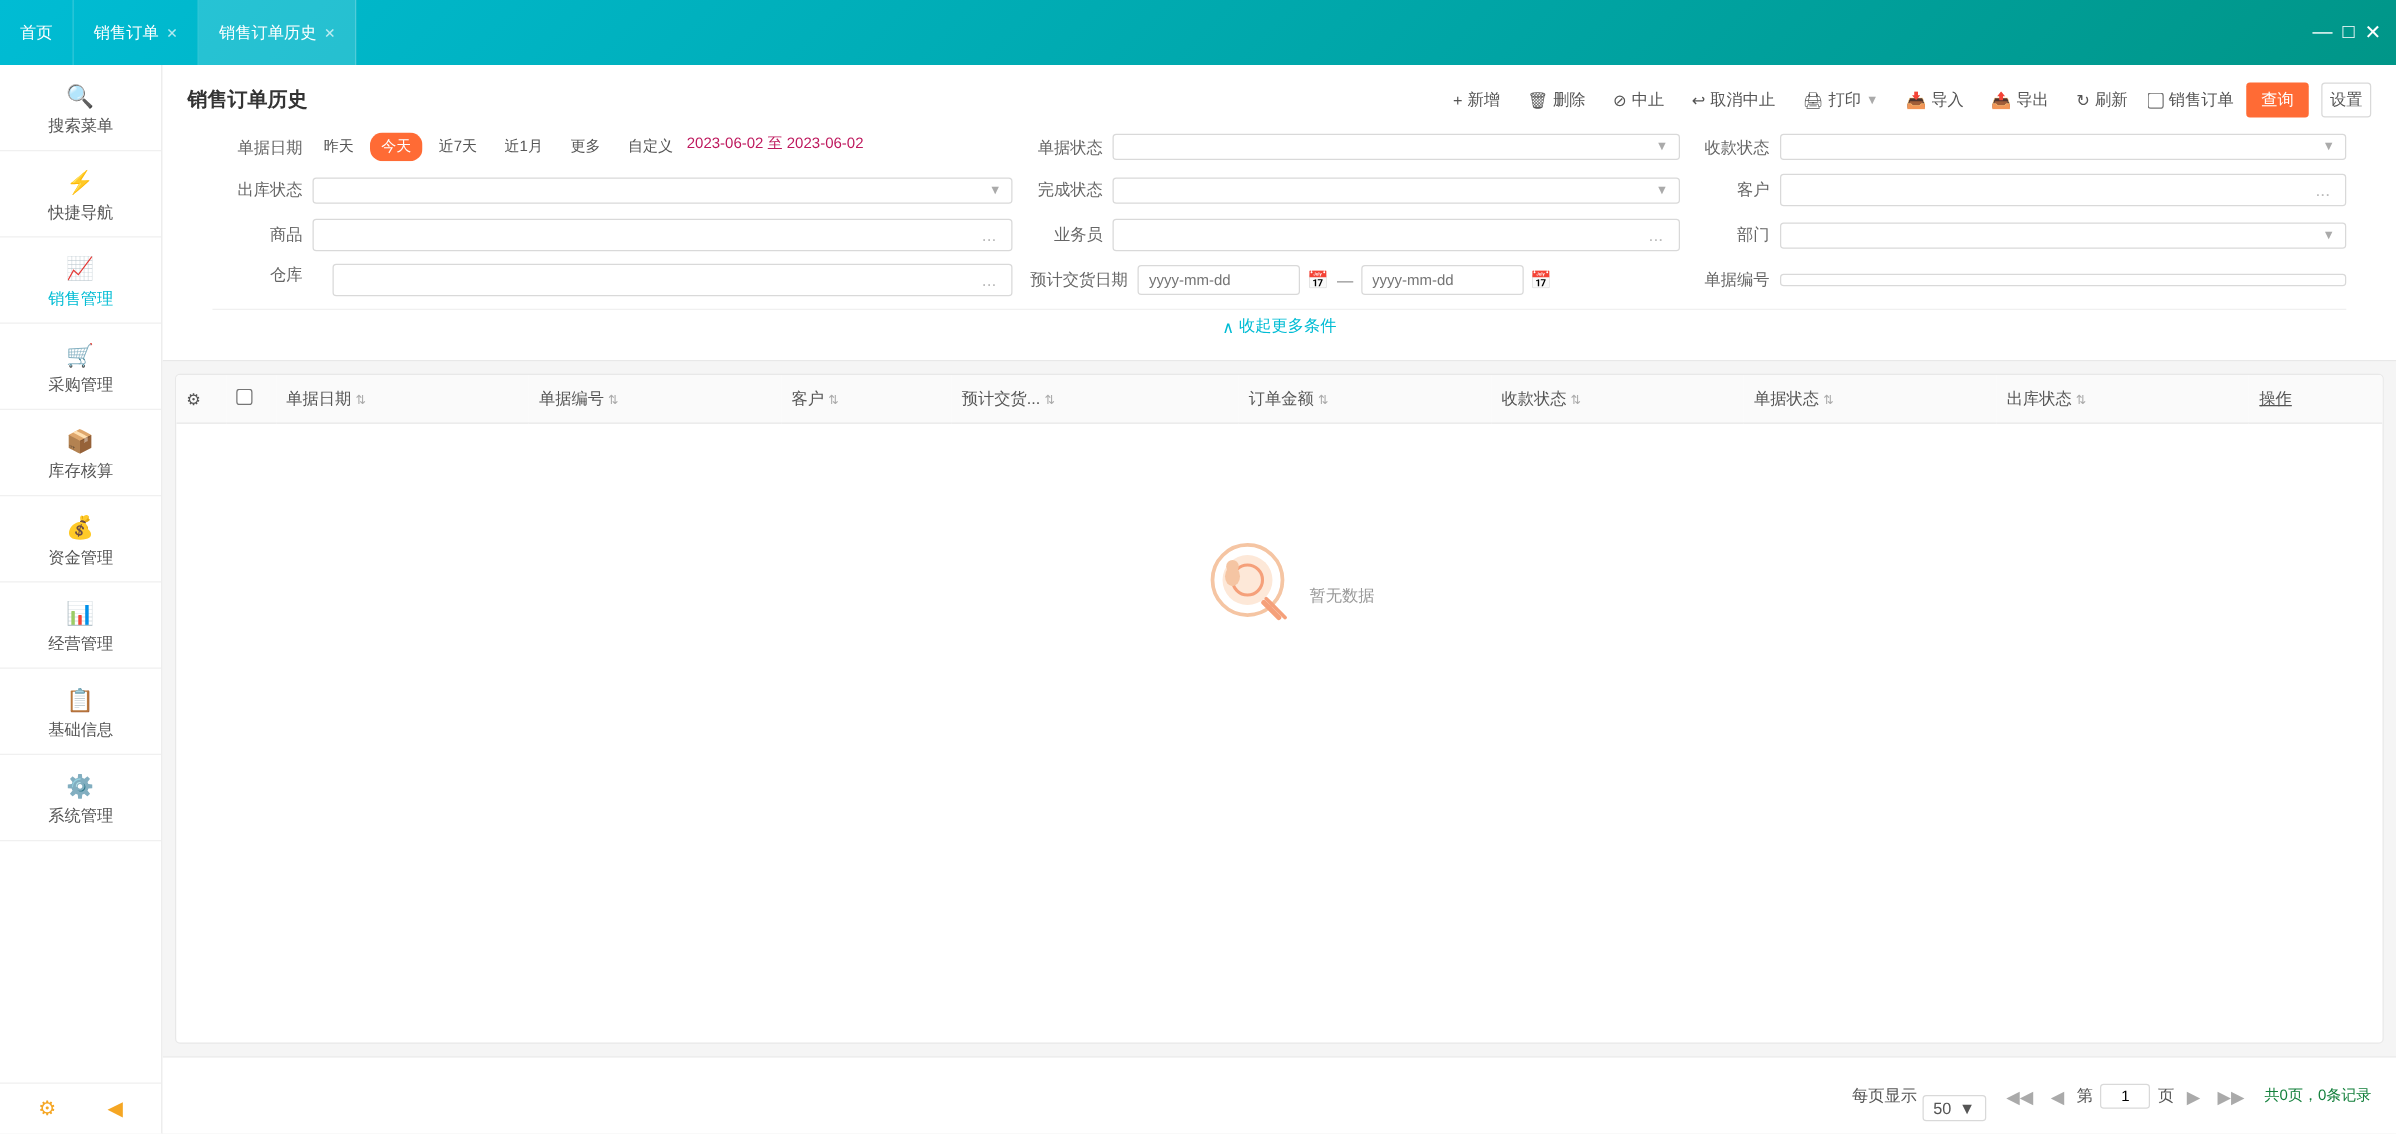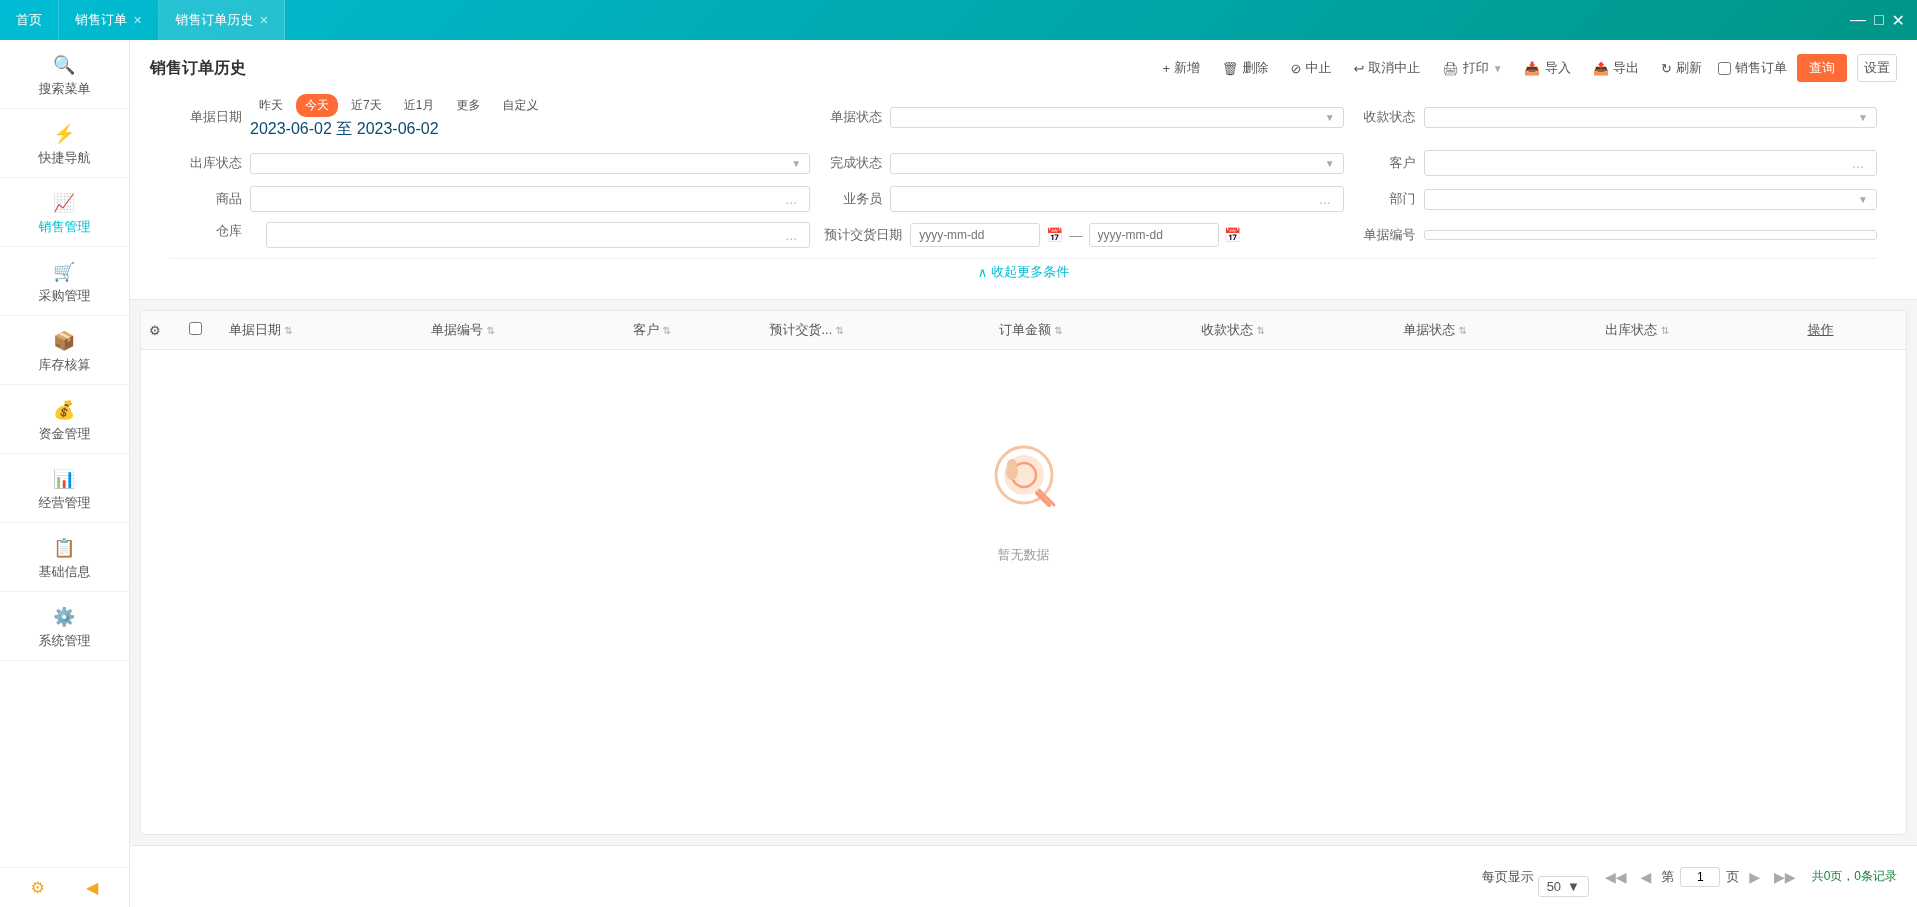--- a/index.html
+++ b/index.html
@@ -7,7 +7,7 @@
 
     
     .top-bar {
-      height: 40px;
+      height: 52px;
       background: linear-gradient(135deg, #00bcd4, #009688);
       display: flex;
       align-items: center;

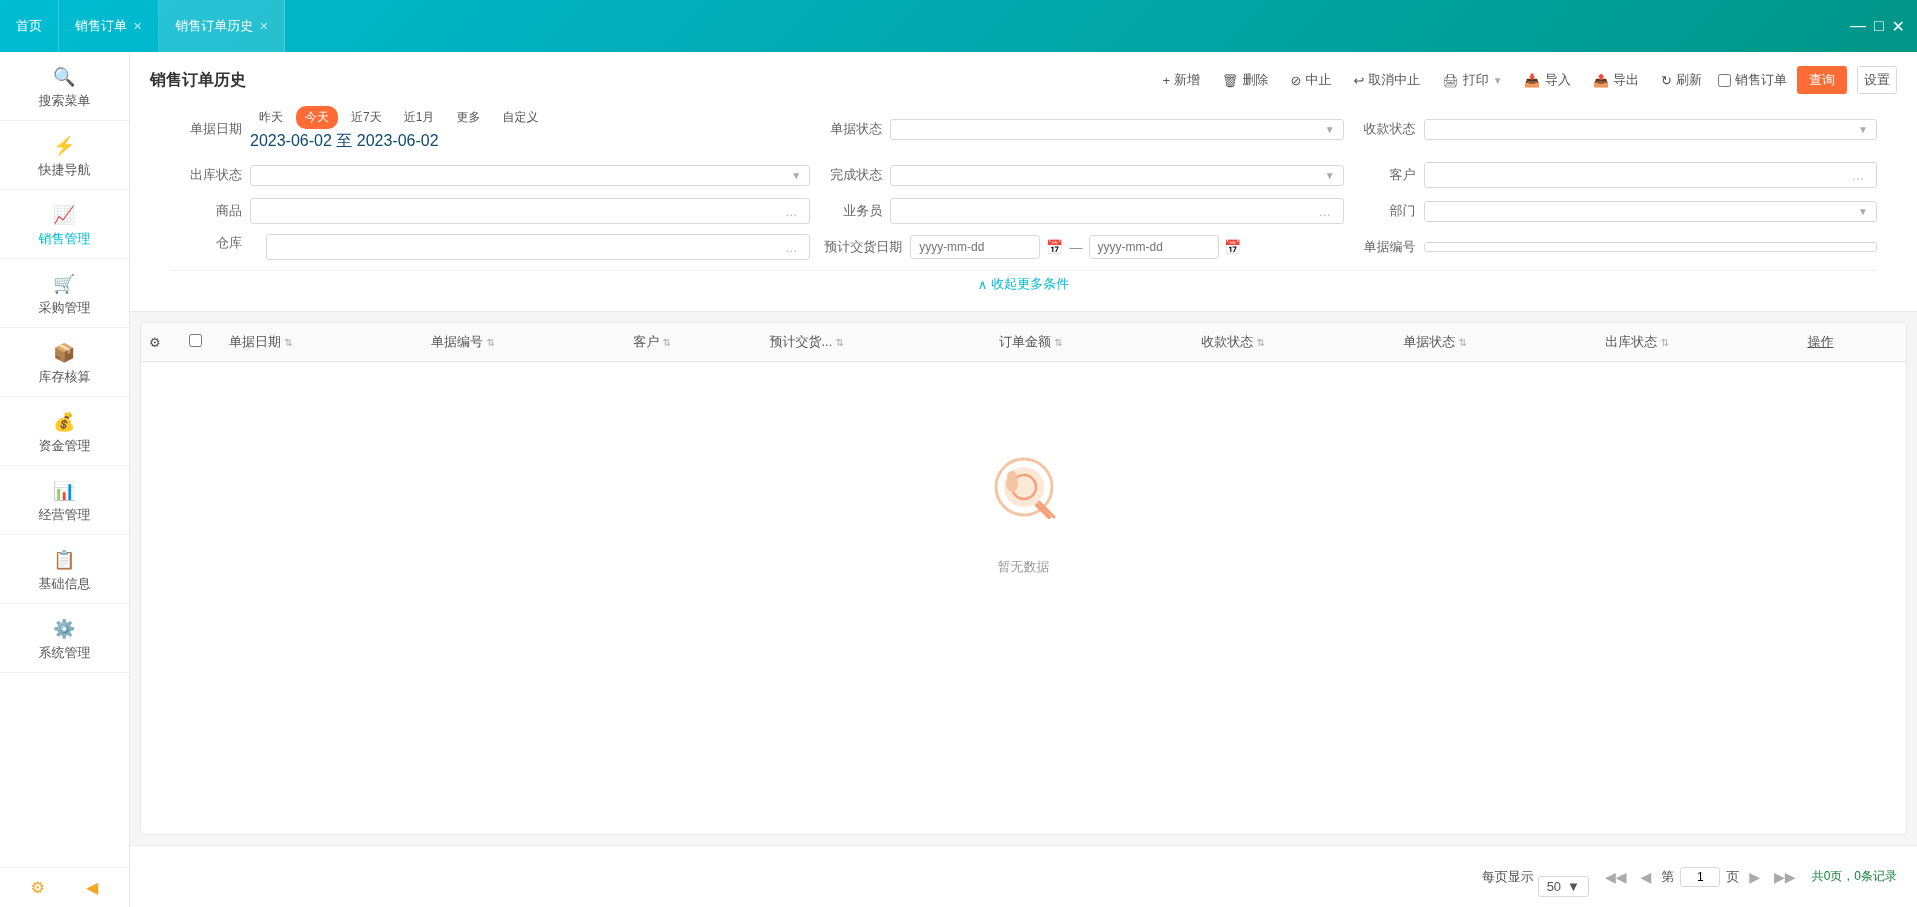--- a/index.html
+++ b/index.html
@@ -483,7 +483,7 @@
 
           <div style="display:flex;align-items:center;flex:1.2;min-width:420px;">
             <span class="filter-label">单据日期</span>
-            <div style="display:flex;flex-direction:column;gap:2px;">
+            <div style="display:flex;flex-direction:row;gap:2px;">
               <div class="date-pills">
                 <span class="date-pill">昨天</span>
                 <span class="date-pill active">今天</span>

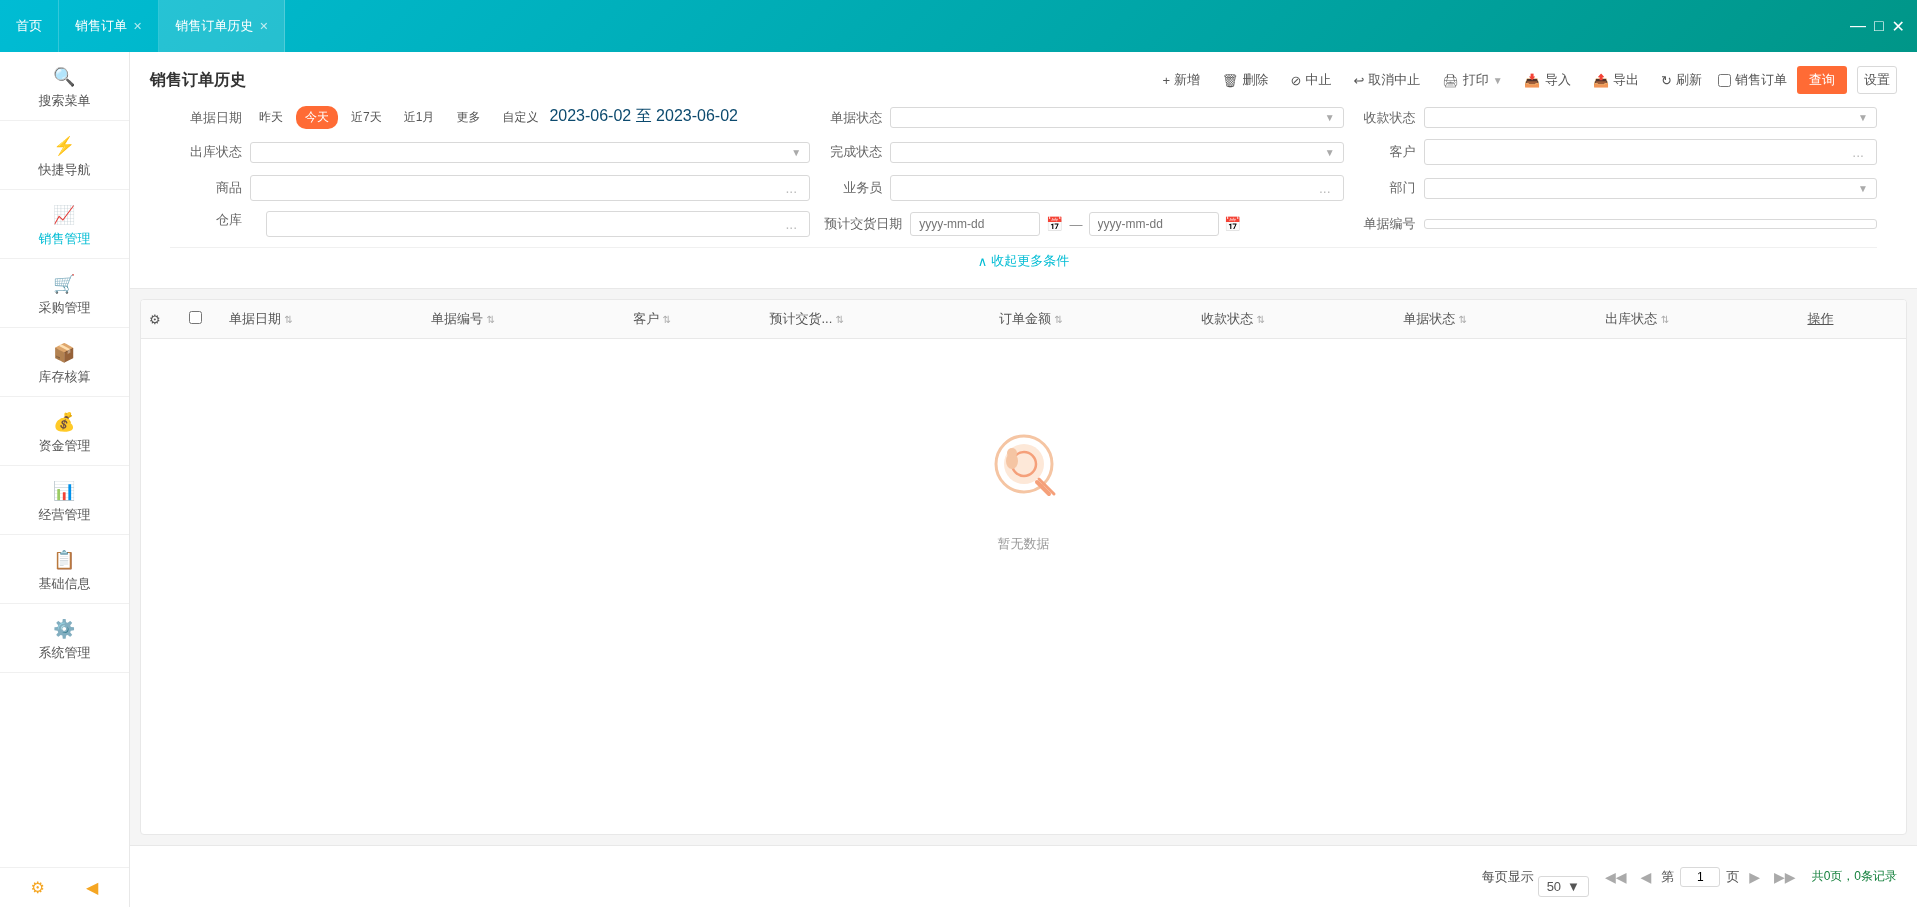--- a/index.html
+++ b/index.html
@@ -194,8 +194,8 @@
       color: white;
     }
     .date-text {
-      font-size: 16px;
-      color: #0c4a6e;
+      font-size: 12px;
+      color: #be185d;
     }
     .filter-select {
       display: flex;

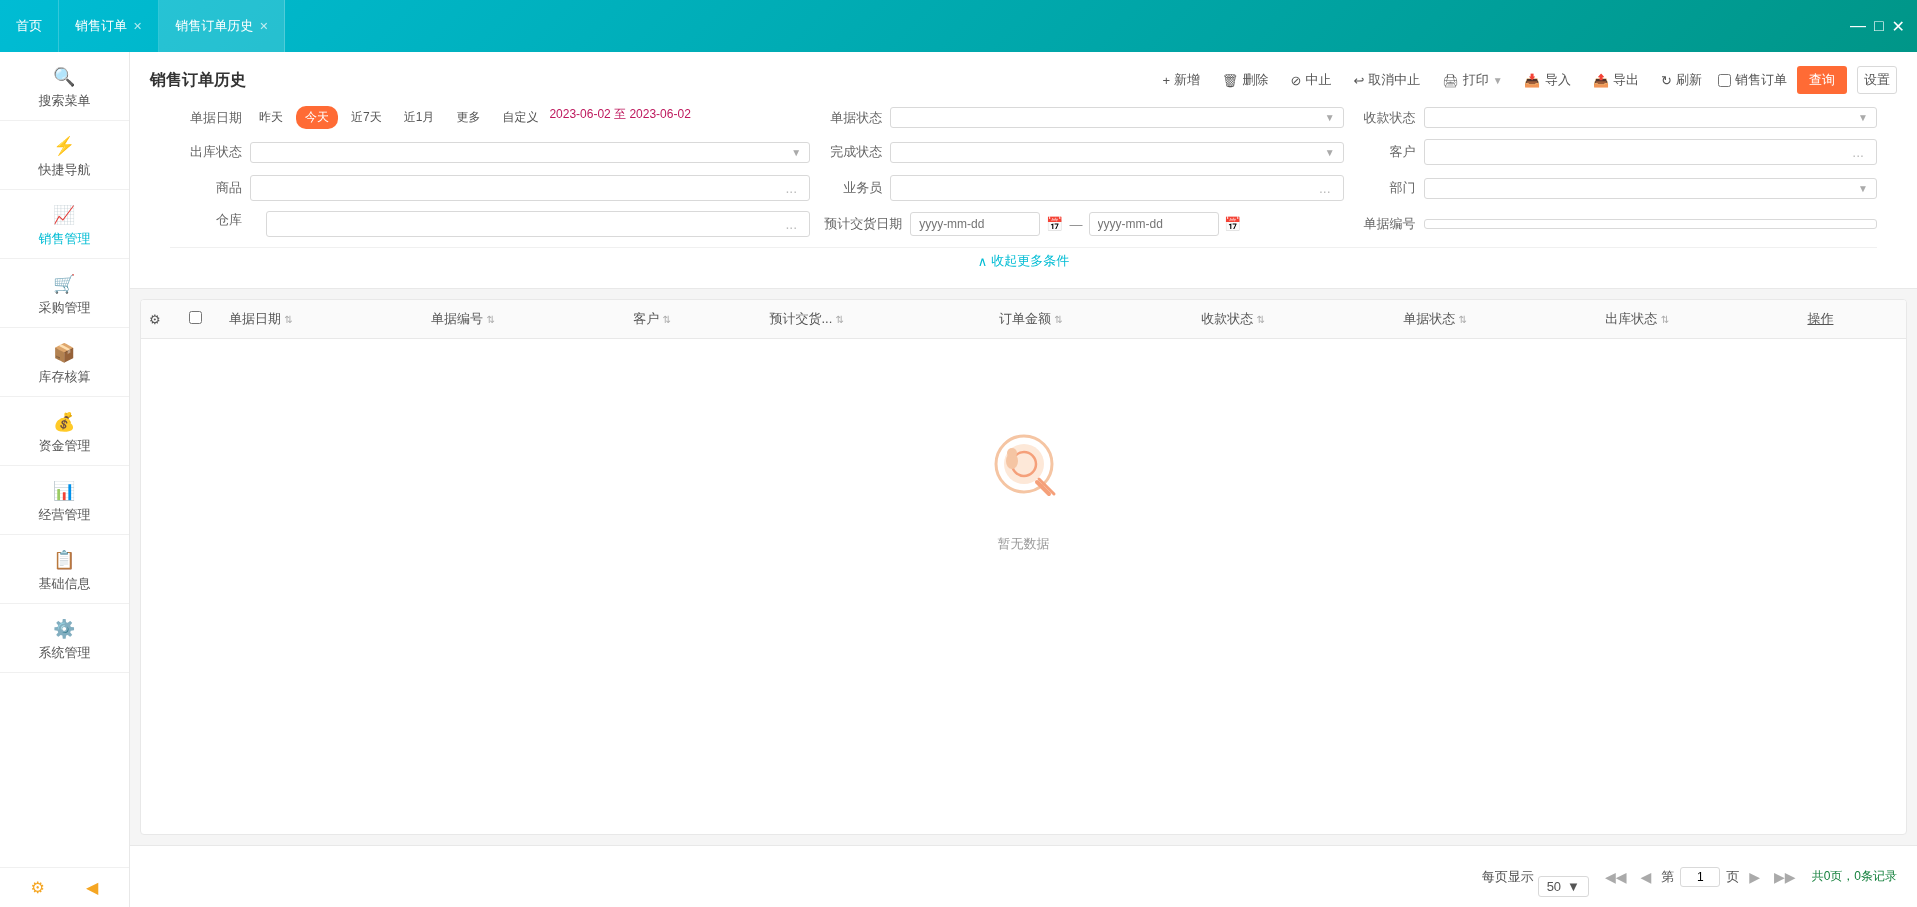--- a/index.html
+++ b/index.html
@@ -290,7 +290,7 @@
     
     .empty-state {
       display: flex;
-      flex-direction: column;
+      flex-direction: row;
       align-items: center;
       justify-content: center;
       padding: 80px 20px;

